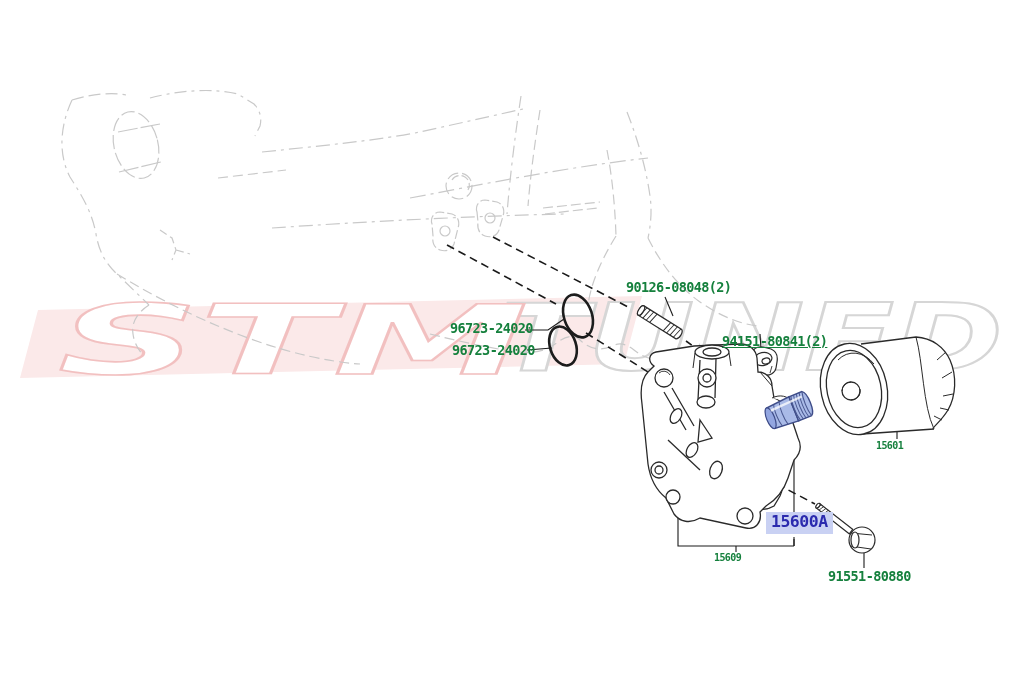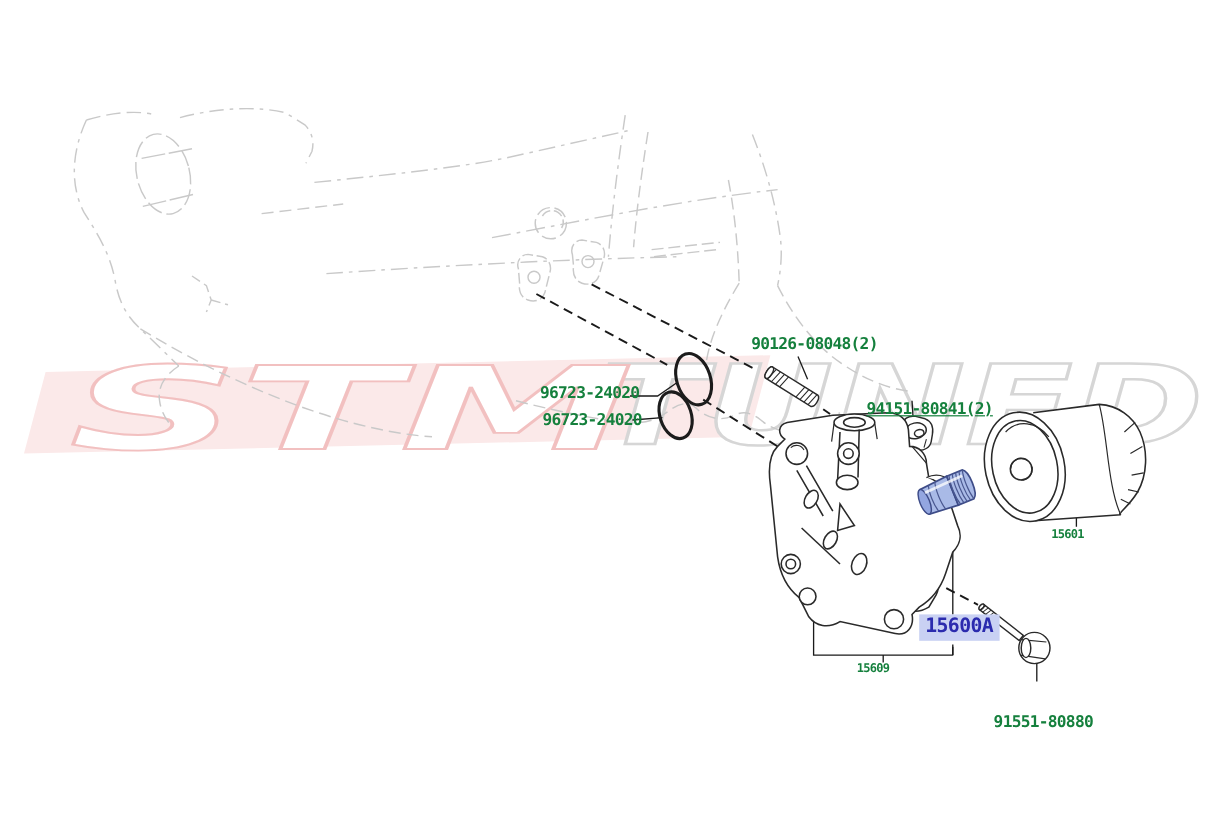--- a/index.html
+++ b/index.html
@@ -191,7 +191,7 @@
 
   <div class="part-label mid" style="left:714px;top:553px;">15609</div>
 
-  <div class="part-label" style="left:828px;top:596px;">91551-80880</div>
+  <div class="part-label" style="left:828px;top:570px;">91551-80880</div>
 </div>
 
 </body></html>

